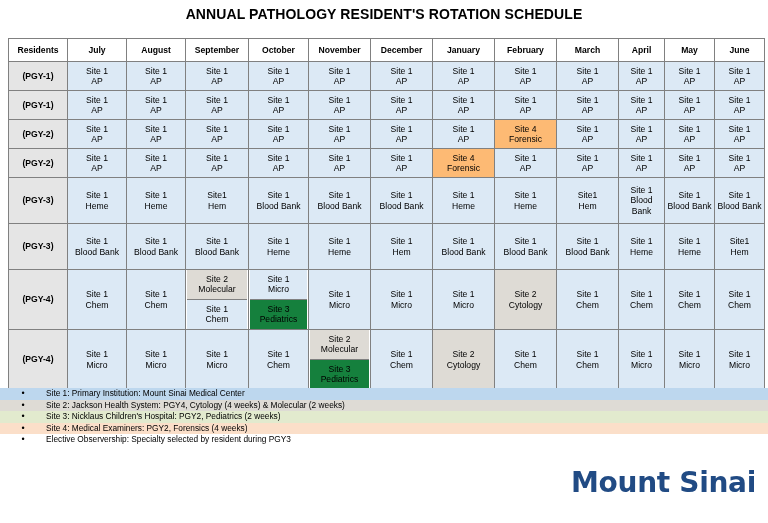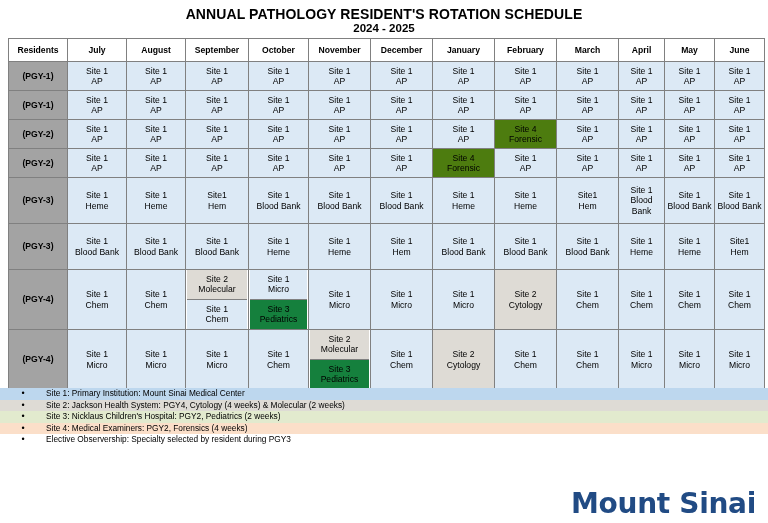--- a/index.html
+++ b/index.html
@@ -75,7 +75,6 @@
 
 <div id="title-block">
   <div class="line1">ANNUAL PATHOLOGY RESIDENT'S ROTATION SCHEDULE</div>
-  <div class="line2">2024 - 2025</div>
 </div>
 
 <div id="schedule-wrap">

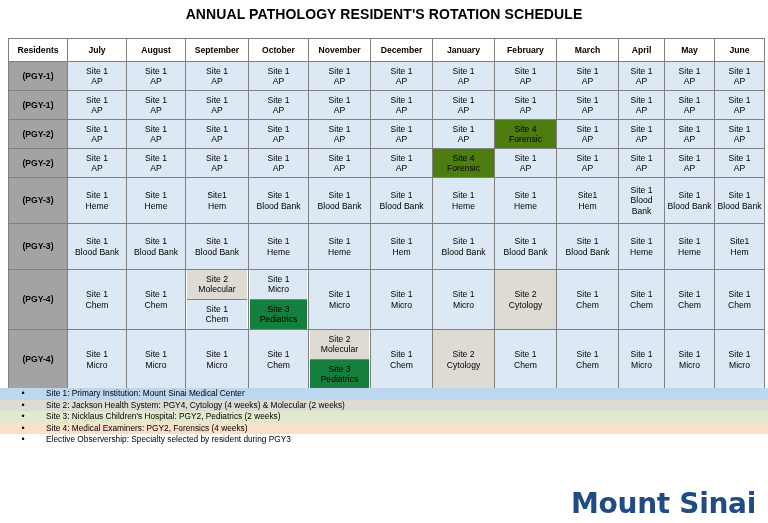--- a/index.html
+++ b/index.html
@@ -27,7 +27,7 @@
     border-bottom:1.6px solid #595959;
   }
   thead th:first-child{font-size:8.4px;}
-  td.res{font-weight:bold;font-size:9px;background:#a3a3a3;border-right:1.6px solid #595959;}
+  td.res{font-weight:bold;font-size:9px;background:#e5e5e5;border-right:1.6px solid #595959;}
   
   .c1{background:#dce9f5;}
   .c2{background:#dedbd5;}

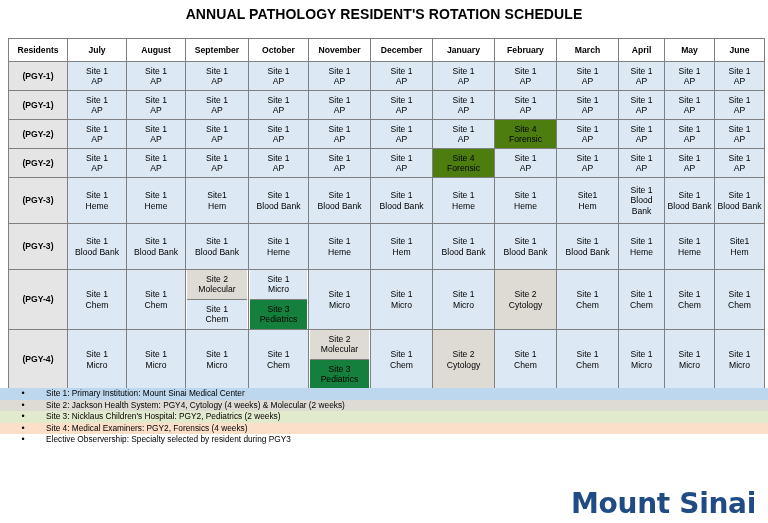--- a/index.html
+++ b/index.html
@@ -32,7 +32,7 @@
   .c1{background:#dce9f5;}
   .c2{background:#dedbd5;}
   .c3{background:#15803d;}
-  .c4{background:#4d7c0f;}
+  .c4{background:#fdba74;}
   td.cell{padding:2px 1px;}
   tr.r-pgy1 td,tr.r-pgy2 td{height:28px;}
   tr.r-pgy3 td{height:45px;}

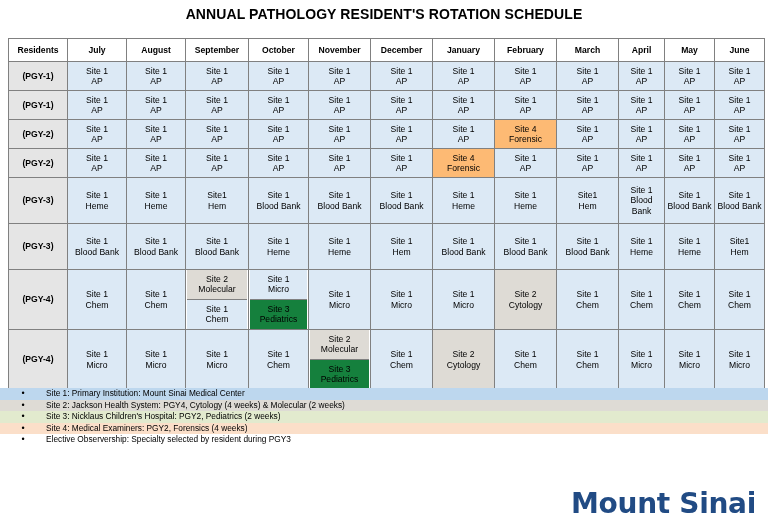--- a/index.html
+++ b/index.html
@@ -60,7 +60,7 @@
   .lg5{background:#ffffff;}
 
   
-  #logo{position:absolute;right:12px;bottom:4px;text-align:right;}
+  #logo{position:absolute;right:12px;bottom:25px;text-align:right;}
   #logo .ms-name{
     font-family:"DejaVu Sans",sans-serif;
     font-size:28px;font-weight:bold;color:#214b84;letter-spacing:-0.3px;line-height:30px;

